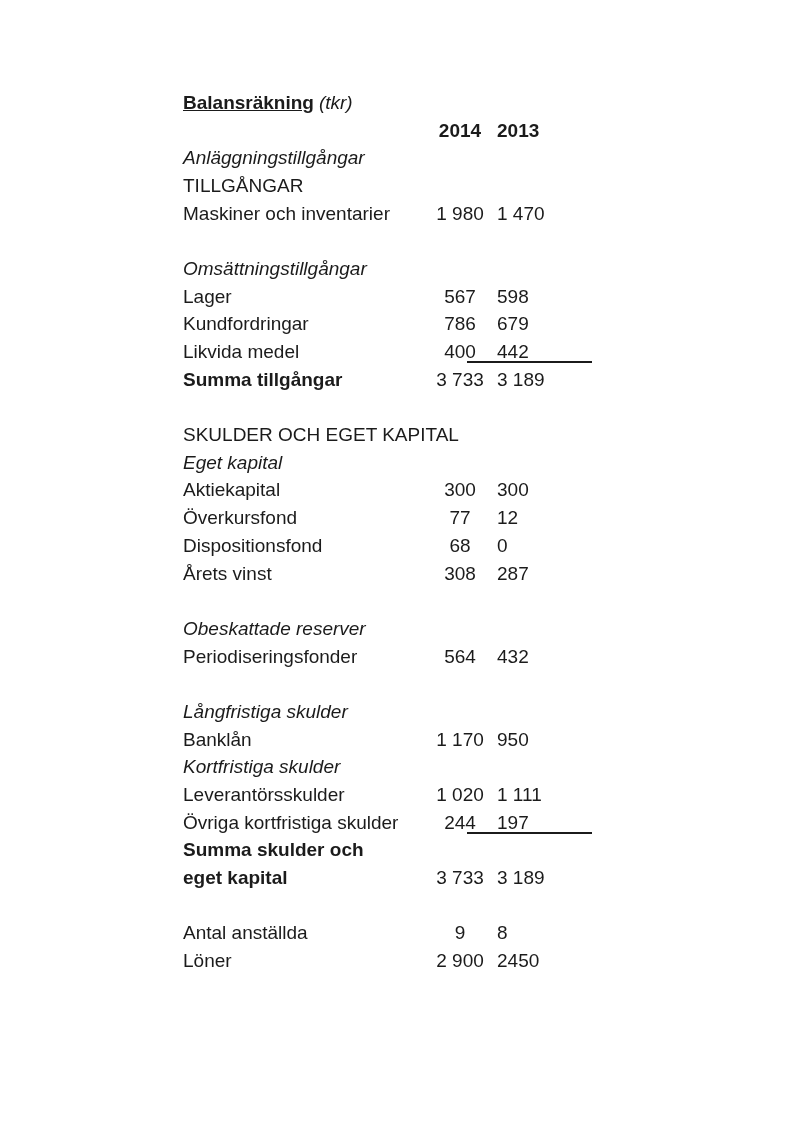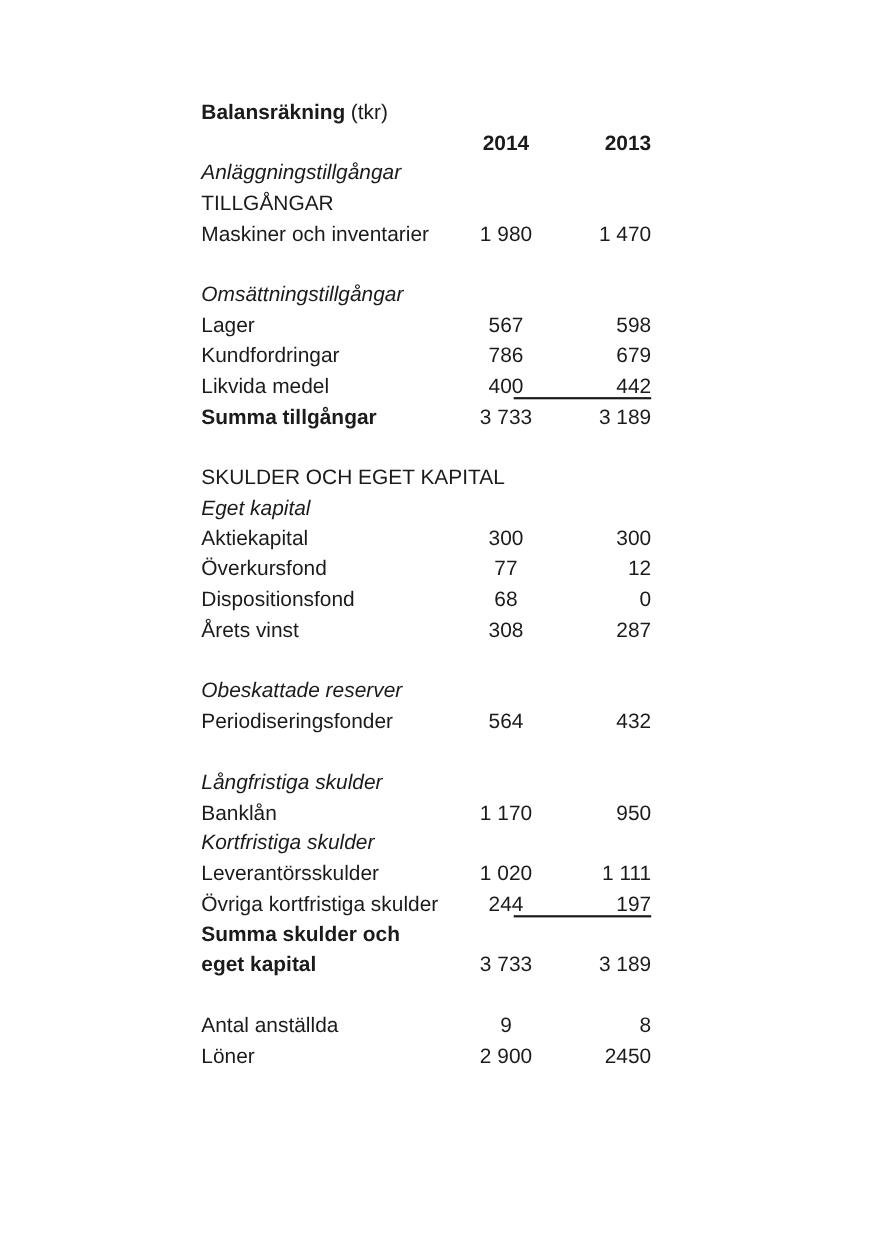--- a/index.html
+++ b/index.html
@@ -29,7 +29,7 @@
   .label{flex:1 1 auto;text-align:left;}
   .v1{width:74px;text-align:center;}
   .v2{width:95px;text-align:right;}
-  .title-row .title-bold{font-weight:700;}
+  .title-row .title-bold{font-weight:700;text-decoration:underline;}
   .title-row .title-unit{margin-left:5px;}
   .header-row .v1,.header-row .v2{font-weight:700;}
   .italic .label{font-style:italic;}

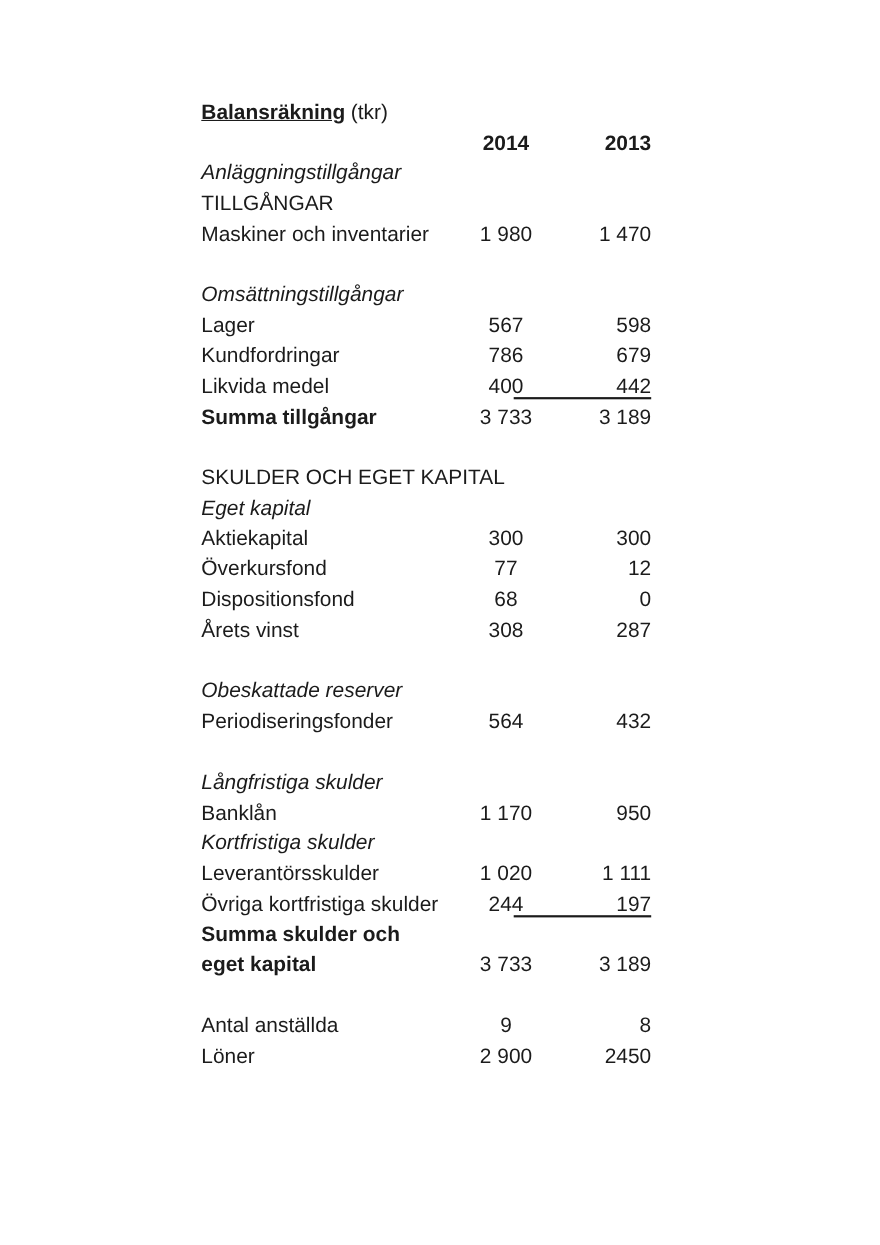--- a/index.html
+++ b/index.html
@@ -30,7 +30,7 @@
   .v1{width:74px;text-align:center;}
   .v2{width:95px;text-align:right;}
   .title-row .title-bold{font-weight:700;text-decoration:underline;}
-  .title-row .title-unit{margin-left:5px;}
+  .title-row .title-unit{margin-left:5px;font-style:italic;}
   .header-row .v1,.header-row .v2{font-weight:700;}
   .italic .label{font-style:italic;}
   .bold .label{font-weight:700;}

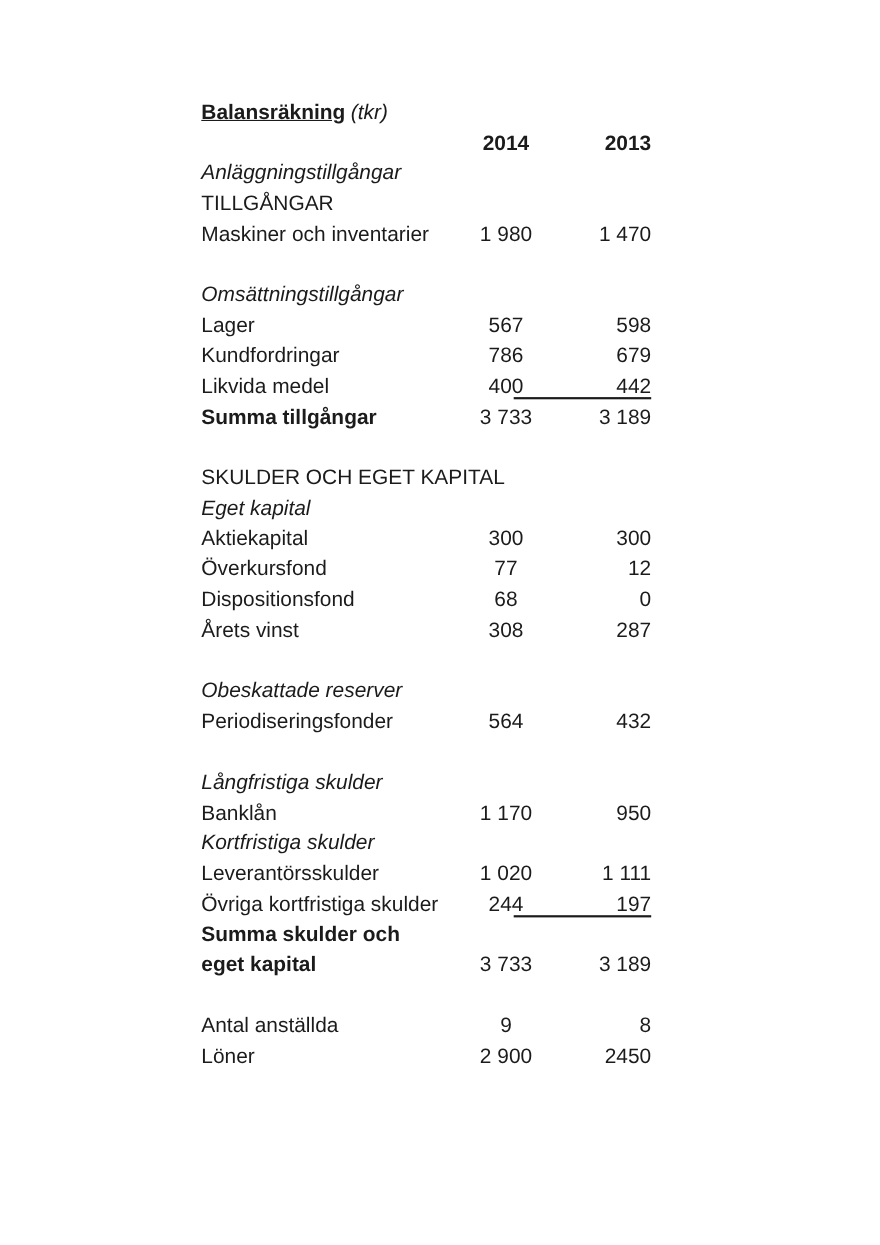--- a/index.html
+++ b/index.html
@@ -28,7 +28,7 @@
   .cell{display:block;white-space:pre;}
   .label{flex:1 1 auto;text-align:left;}
   .v1{width:74px;text-align:center;}
-  .v2{width:95px;text-align:right;}
+  .v2{width:95px;}
   .title-row .title-bold{font-weight:700;text-decoration:underline;}
   .title-row .title-unit{margin-left:5px;font-style:italic;}
   .header-row .v1,.header-row .v2{font-weight:700;}

